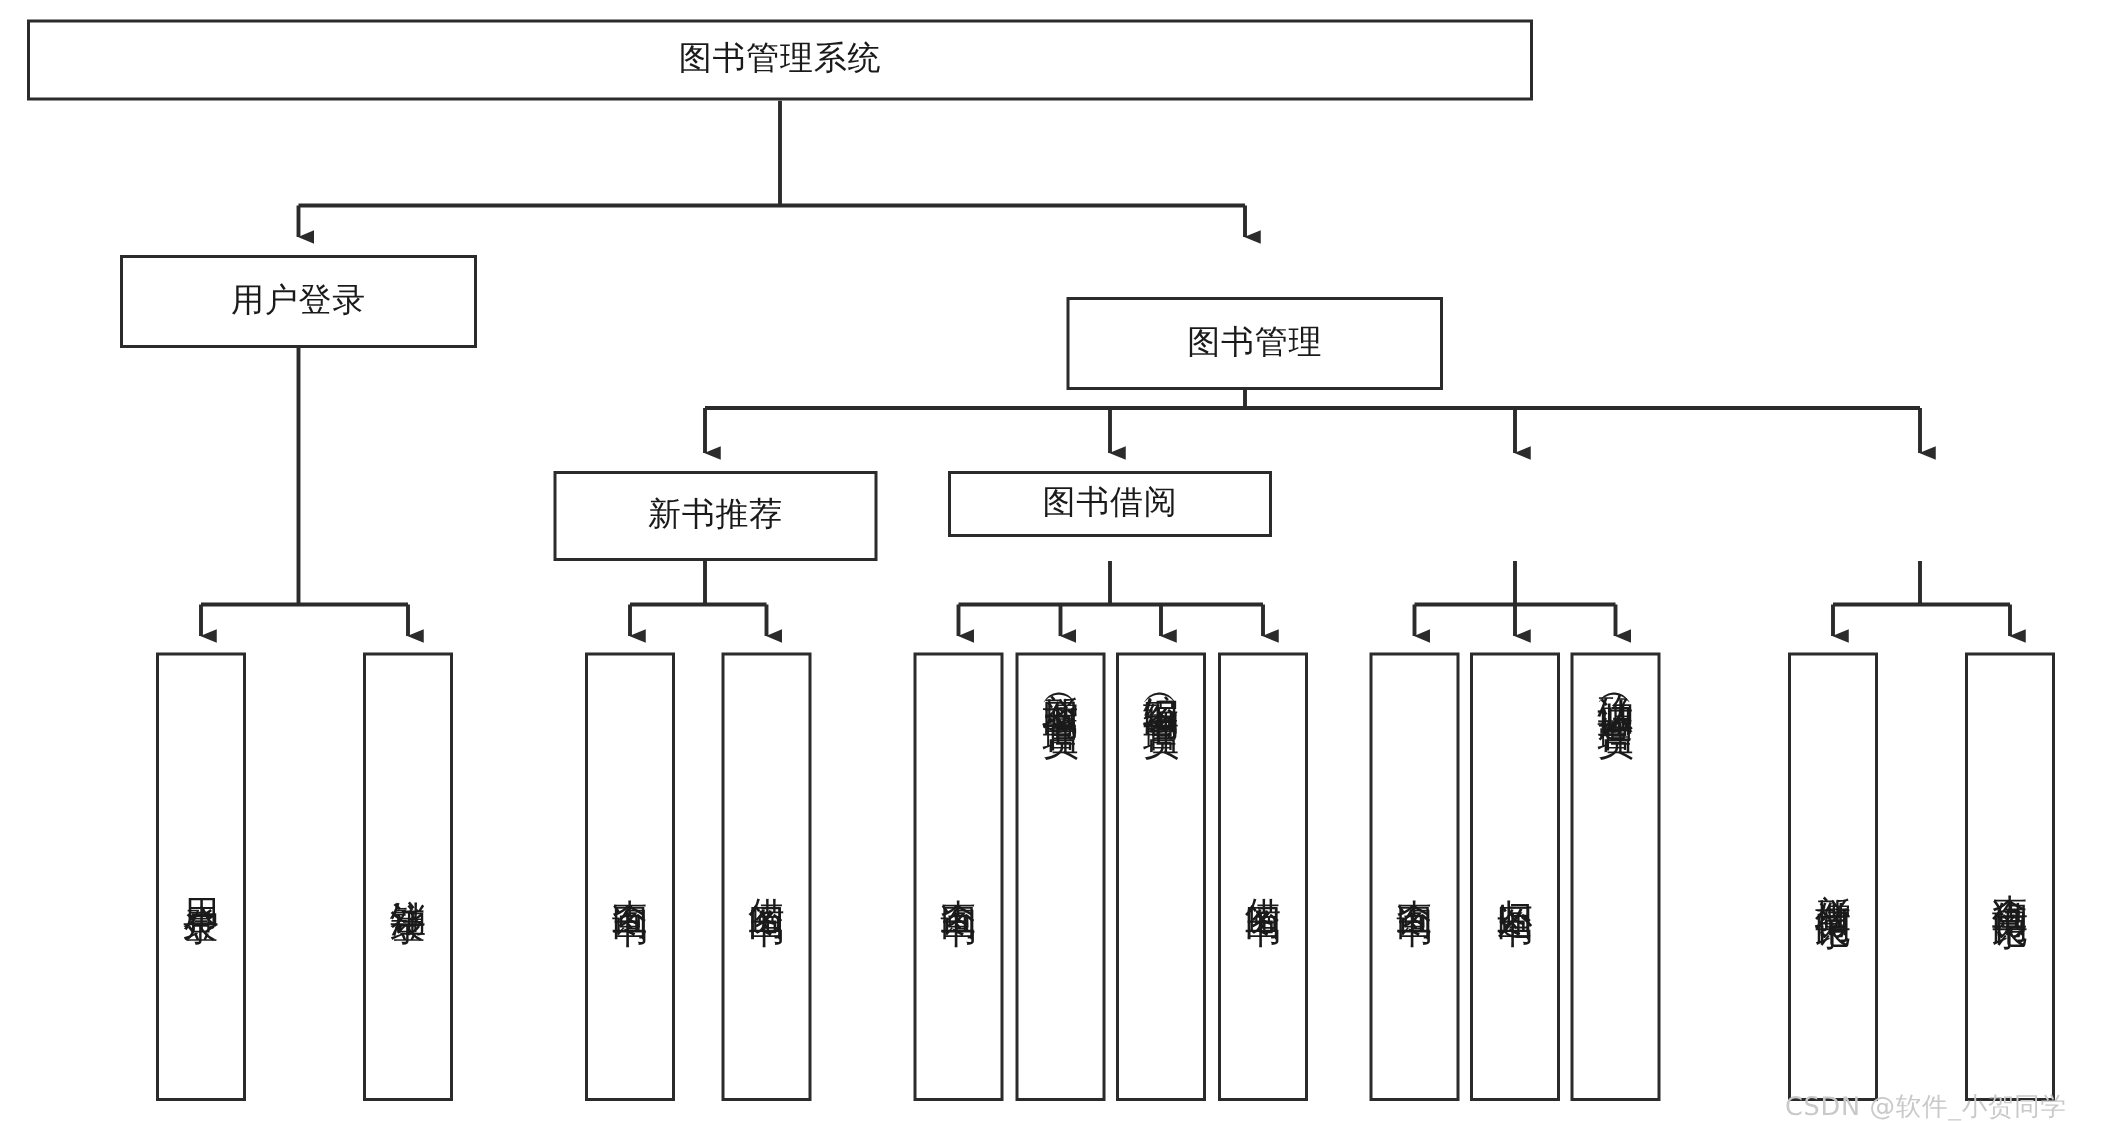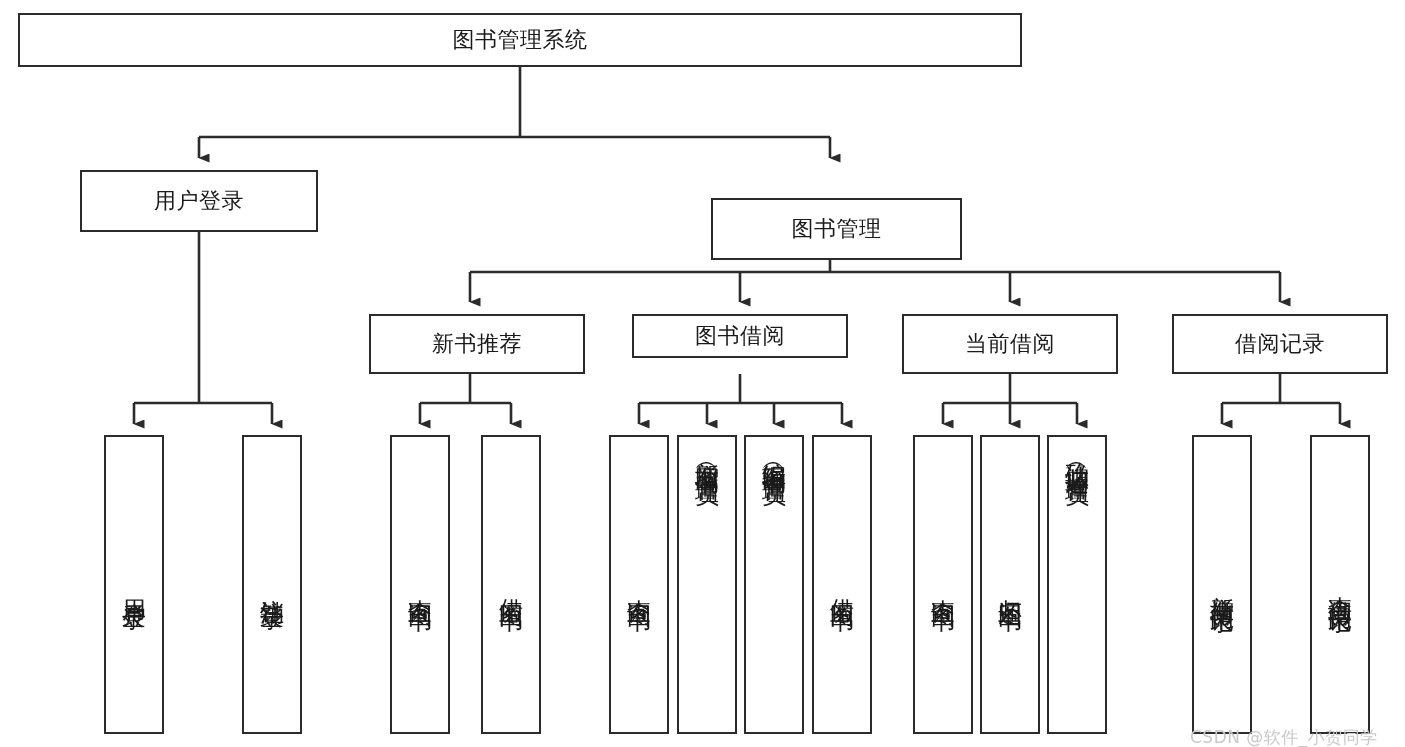--- a/index.html
+++ b/index.html
@@ -143,9 +143,6 @@
   <div class="node-box node-h" style="left:632px; top:314px; width:216px; height:44px;">
     <span class="node-label">图书借阅</span>
   </div>
-  <div class="node-box node-h" style="left:902px; top:314px; width:216px; height:60px;">
-    <span class="node-label">当前借阅</span>
-  </div>
   <div class="node-box node-h" style="left:1172px; top:314px; width:216px; height:60px;">
     <span class="node-label">借阅记录</span>
   </div>

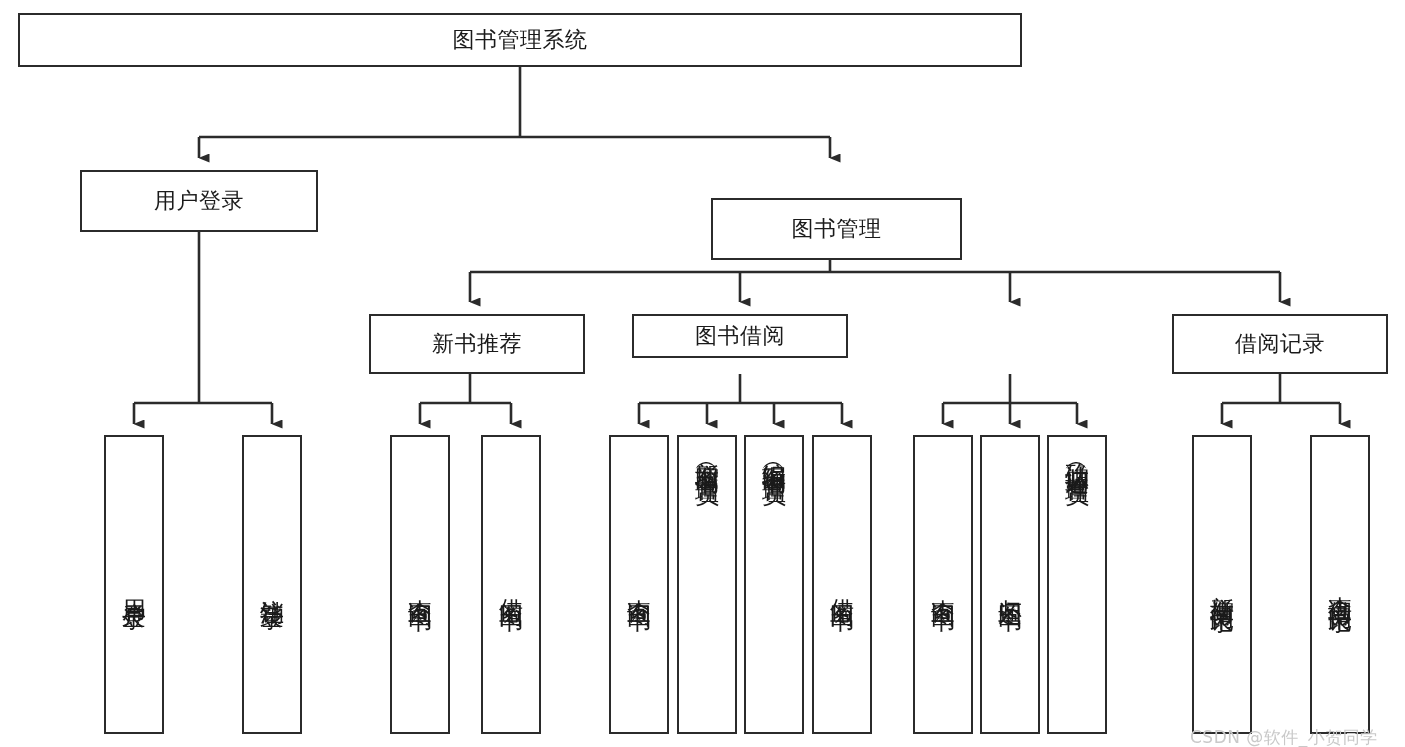--- a/index.html
+++ b/index.html
@@ -143,9 +143,6 @@
   <div class="node-box node-h" style="left:632px; top:314px; width:216px; height:44px;">
     <span class="node-label">图书借阅</span>
   </div>
-  <div class="node-box node-h" style="left:1172px; top:314px; width:216px; height:60px;">
-    <span class="node-label">借阅记录</span>
-  </div>
 
   <div class="node-box node-v" style="left:104px; top:435px; width:60px; height:299px;">
     <span class="node-label">用户登录</span>

